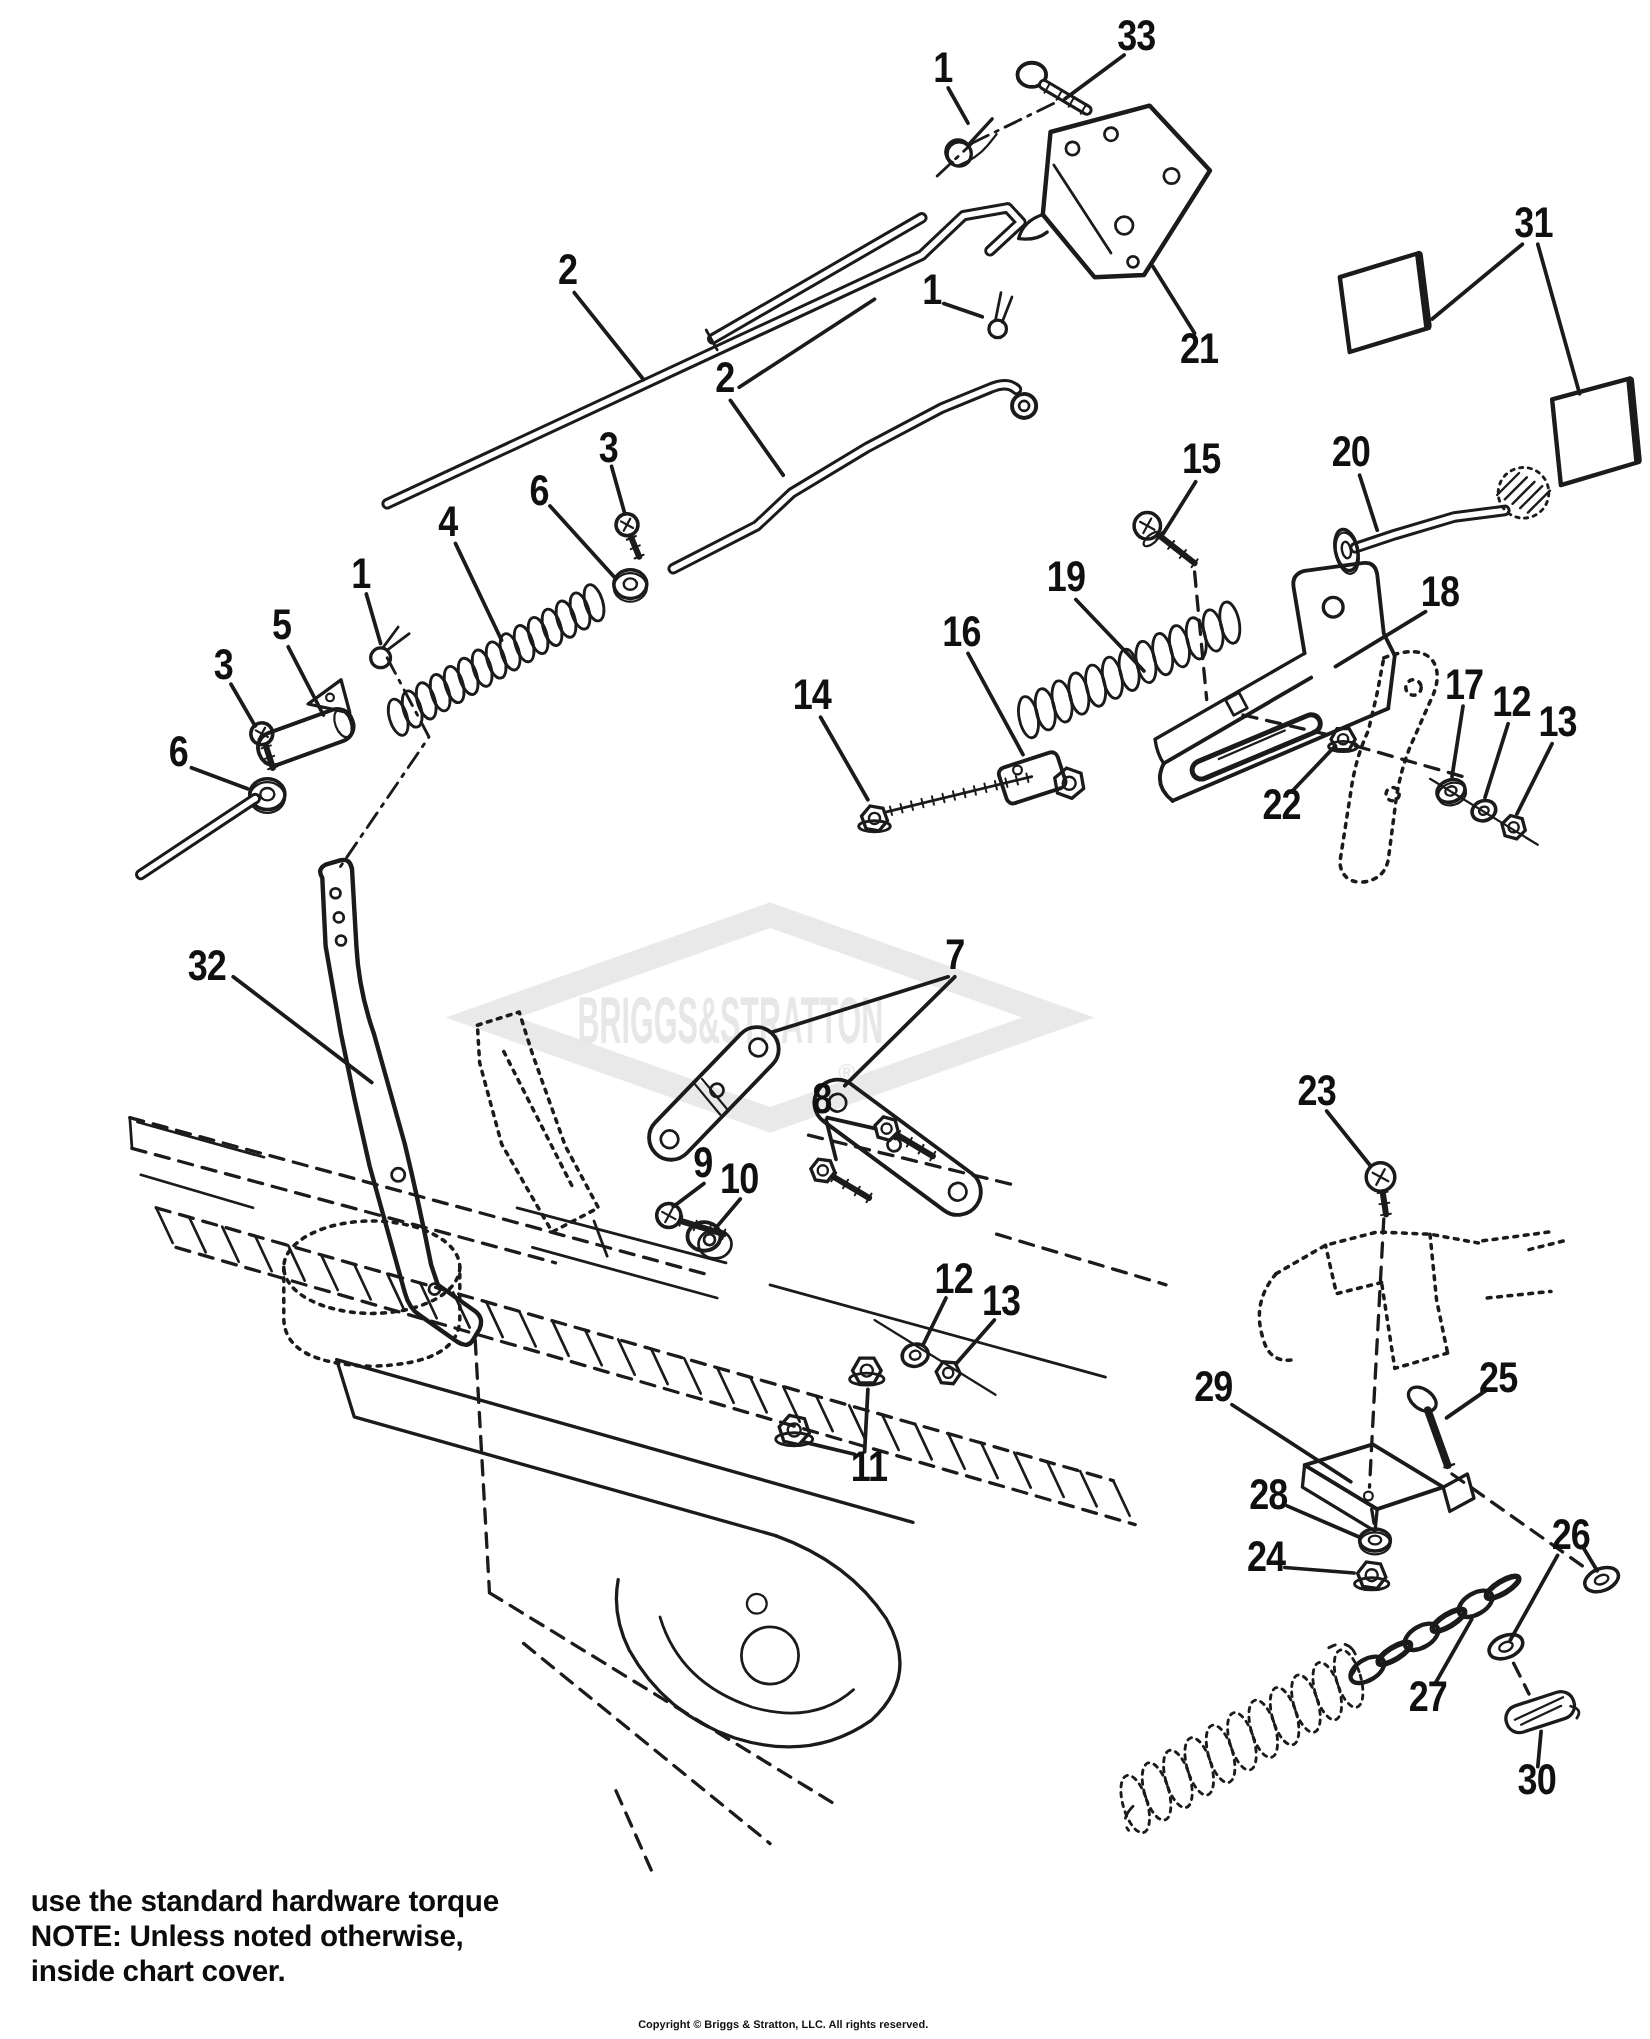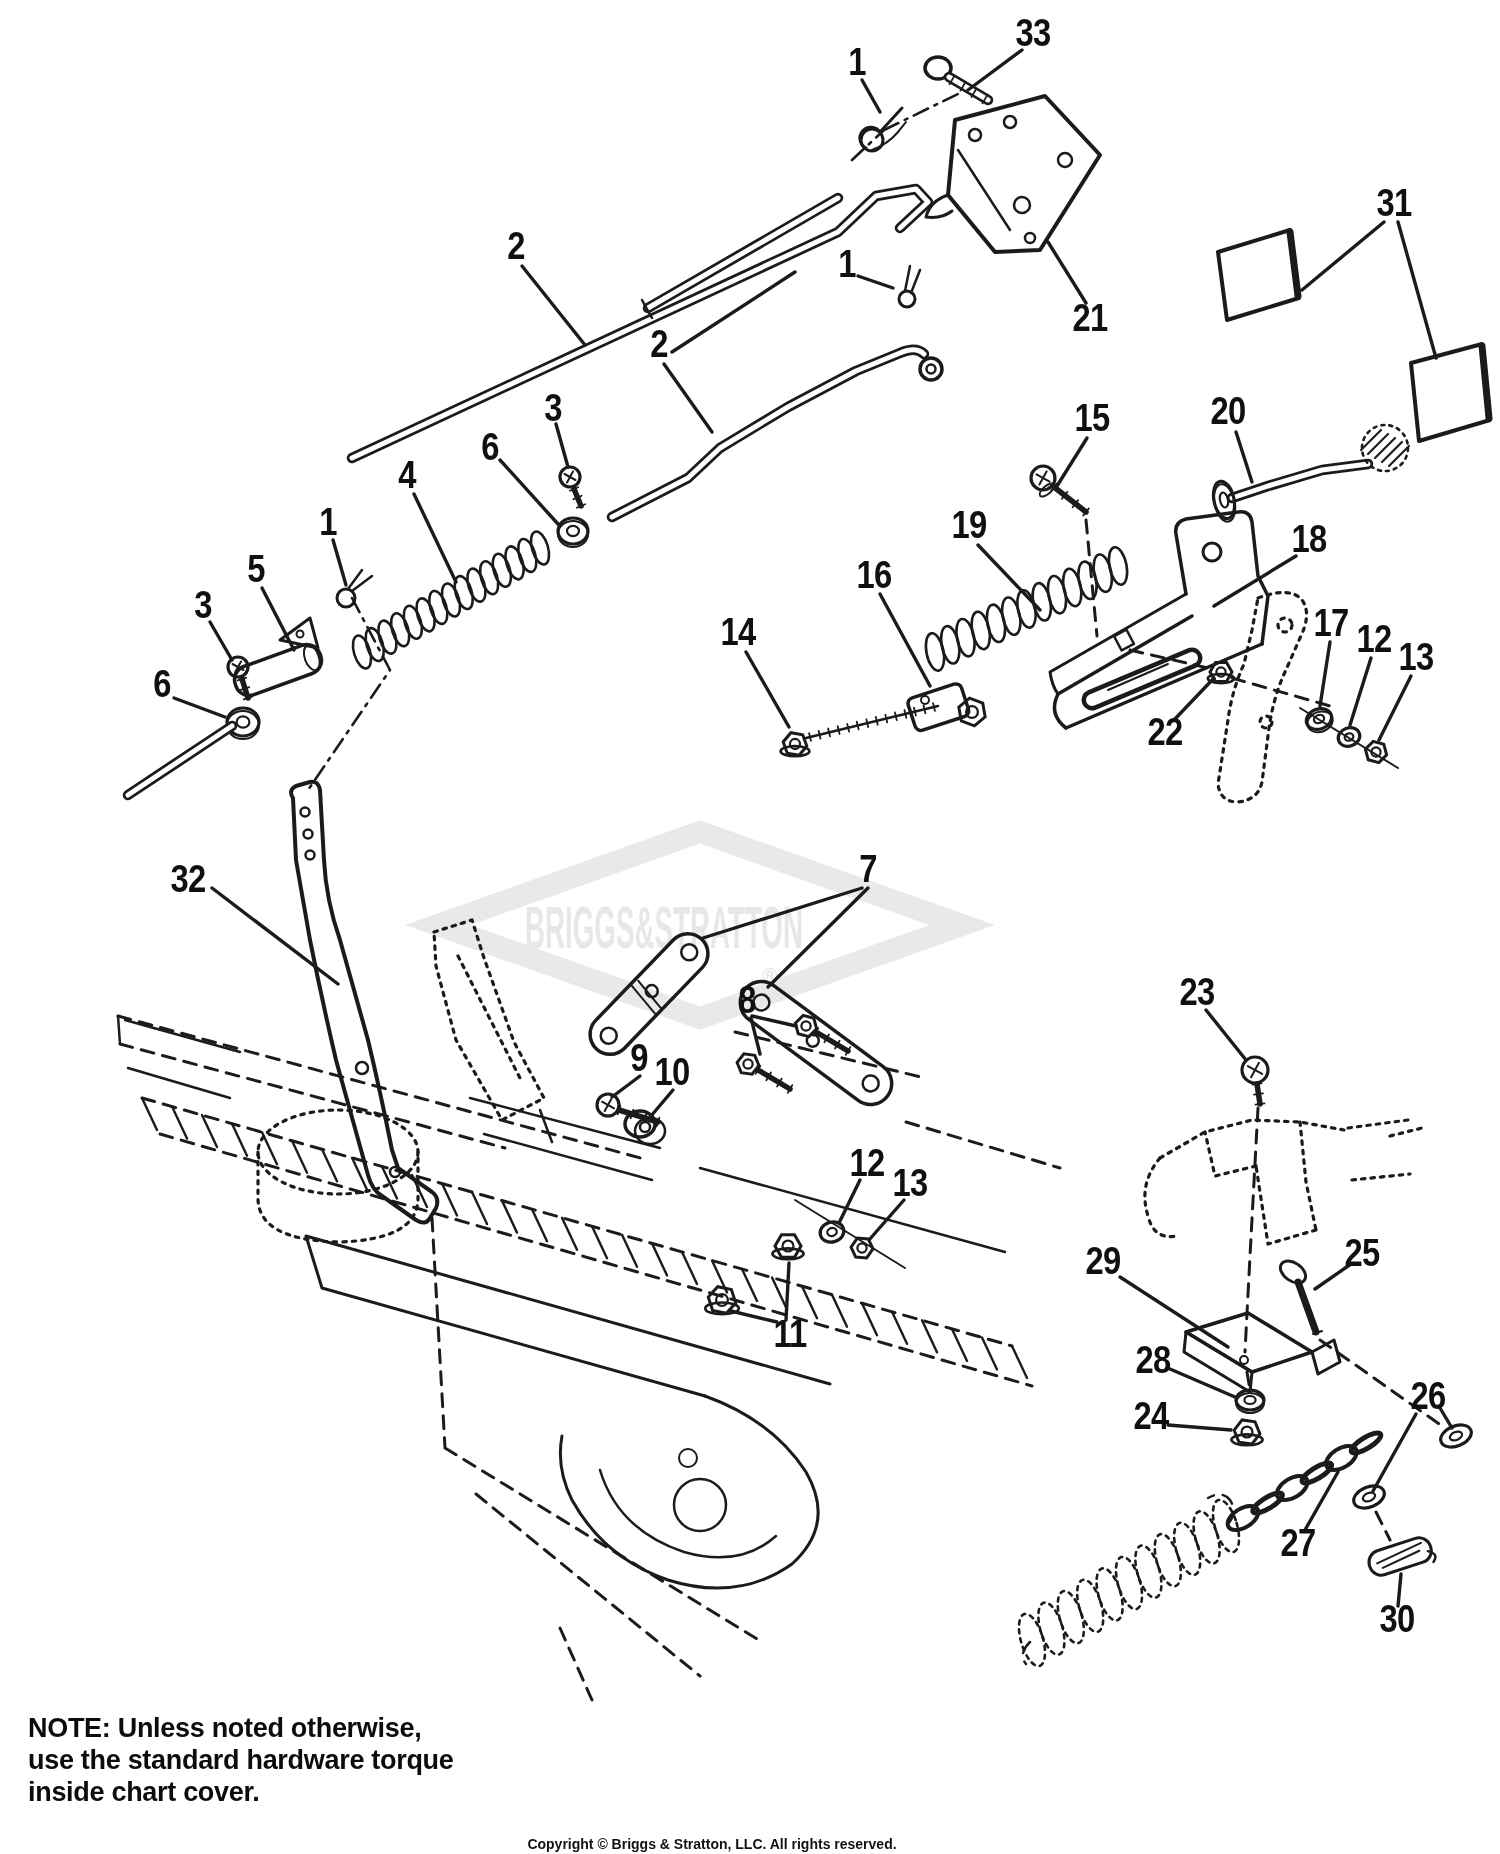--- a/index.html
+++ b/index.html
@@ -594,8 +594,8 @@
     </div>
 
 <div class="note">
+  <div>use the standard hardware torque</div>
   <div>NOTE: Unless noted otherwise,</div>
-  <div>use the standard hardware torque</div>
   <div>inside chart cover.</div>
 </div>
 

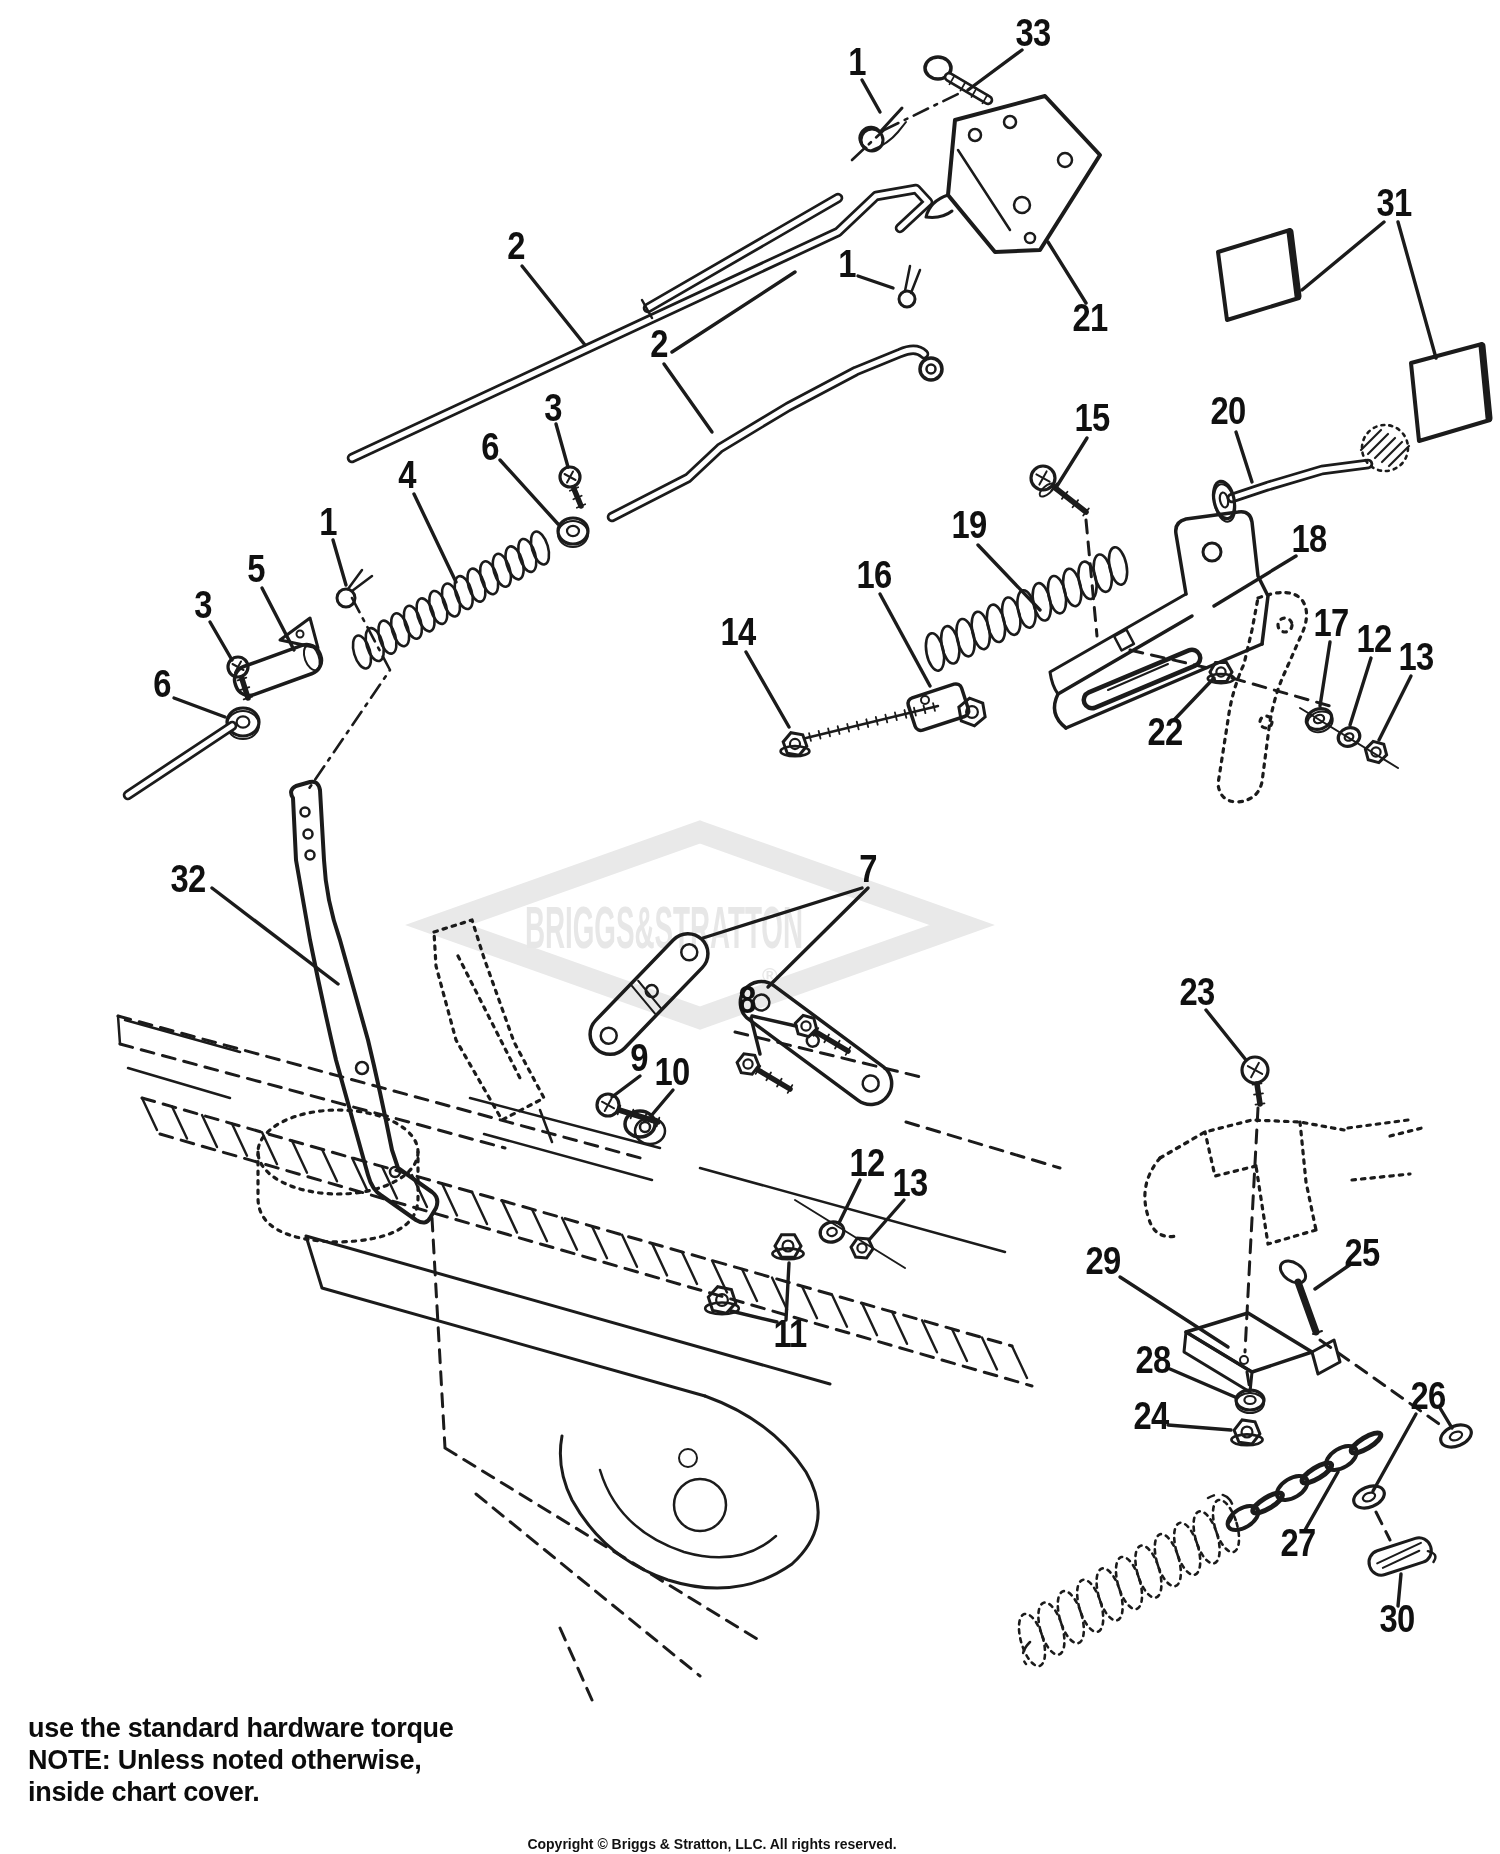--- a/index.html
+++ b/index.html
@@ -21,7 +21,7 @@
   .note{position:absolute;left:28px;top:1712px;font-size:27px;font-weight:700;color:#0c0c0c;
         line-height:32px;letter-spacing:-.3px;}
   .copyright{position:absolute;left:462px;top:1836px;width:500px;text-align:center;
-             font-size:14px;font-weight:700;color:#111;}
+             font-size:10px;font-weight:700;color:#111;}
 </style>
 </head>
 <body>

